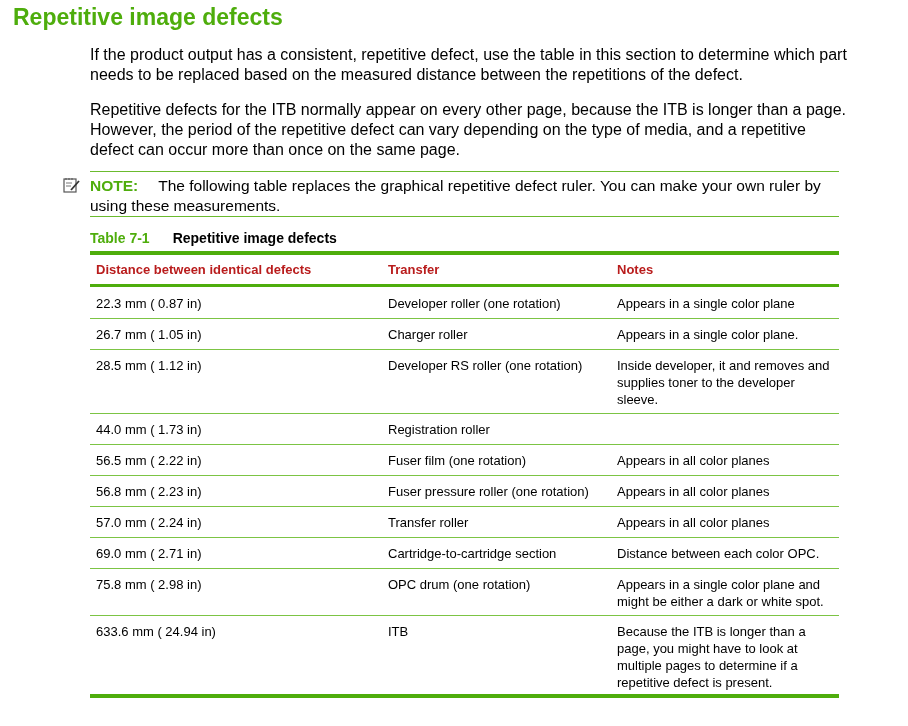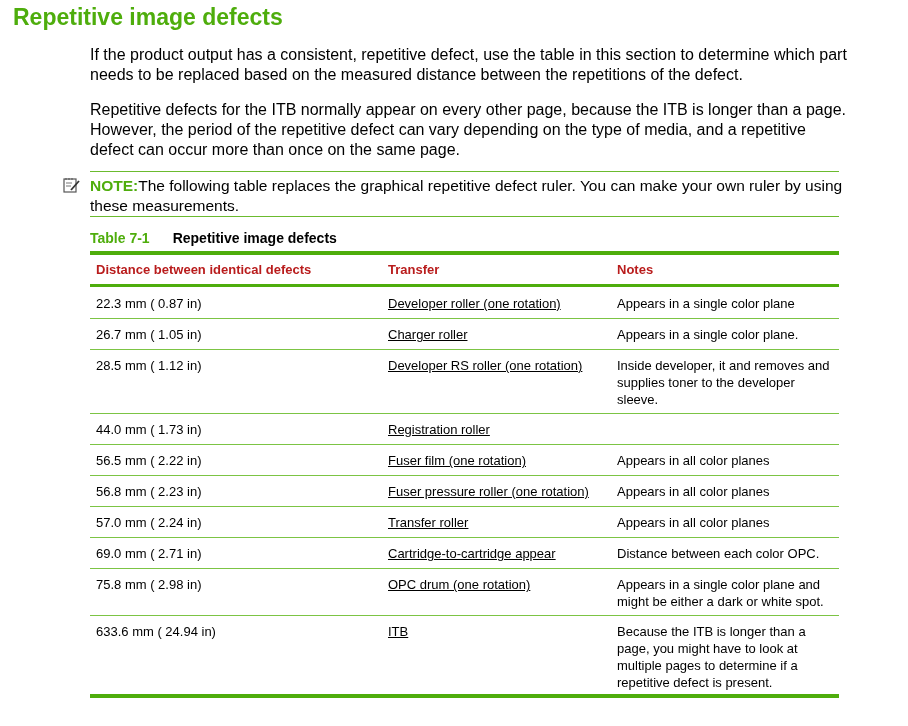--- a/index.html
+++ b/index.html
@@ -12,7 +12,7 @@
   .note-rule-bot { position: absolute; left: 90px; width: 749px; height: 1px; background: #6bbb2e; top: 216px; }
   .note-icon { position: absolute; left: 63px; top: 177px; width: 18px; height: 16px; }
   .note { position: absolute; left: 90px; top: 176px; width: 760px; font-size: 15.5px; line-height: 20px; }
-  .note-label { color: #4ead0c; font-weight: bold; margin-right: 0; }
+  .note-label { color: #4ead0c; font-weight: bold; margin-right: 20px; }
   .caption { position: absolute; left: 90px; top: 230px; font-size: 14px; font-weight: bold; }
   .caption-num { color: #4ead0c; margin-right: 23px; }
   .thick { position: absolute; left: 90px; width: 749px; height: 4px; background: #4ead0c; }

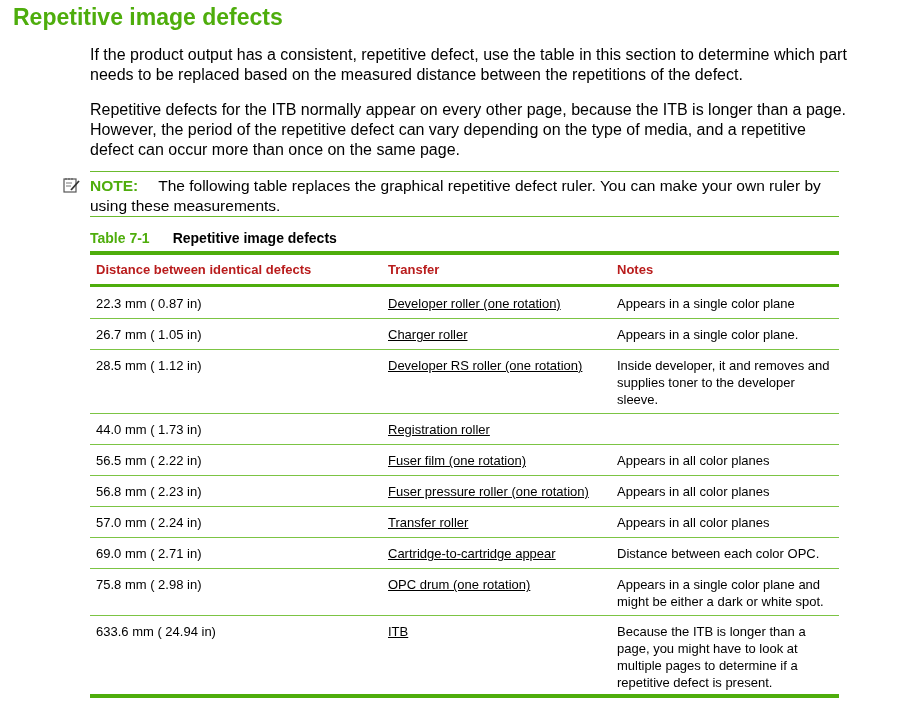--- a/index.html
+++ b/index.html
@@ -23,7 +23,7 @@
   .row-line { position: absolute; left: 90px; width: 749px; height: 1px; background: #7cc444; }
   .cell { position: absolute; font-size: 13px; line-height: 17px; }
   .c1 { left: 96px; width: 285px; }
-  .c2 { left: 388px; width: 225px; text-decoration: underline; }
+  .c2 { left: 388px; width: 225px; }
   .c3 { left: 617px; width: 222px; }
 </style>
 </head>

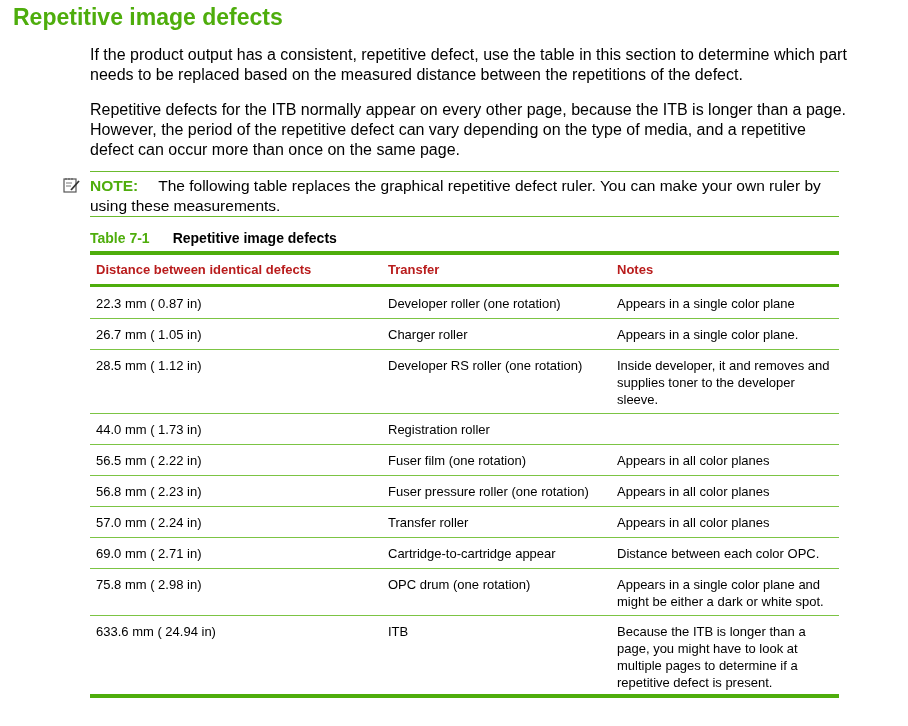--- a/index.html
+++ b/index.html
@@ -95,7 +95,7 @@
 <div class="row-line" style="top:537px"></div>
 
 <div class="cell c1" style="top:545px">69.0 mm ( 2.71 in)</div>
-<div class="cell c2" style="top:545px">Cartridge-to-cartridge appear</div>
+<div class="cell c2" style="top:545px">Cartridge-to-cartridge section</div>
 <div class="cell c3" style="top:545px">Distance between each color OPC.</div>
 <div class="row-line" style="top:568px"></div>
 

